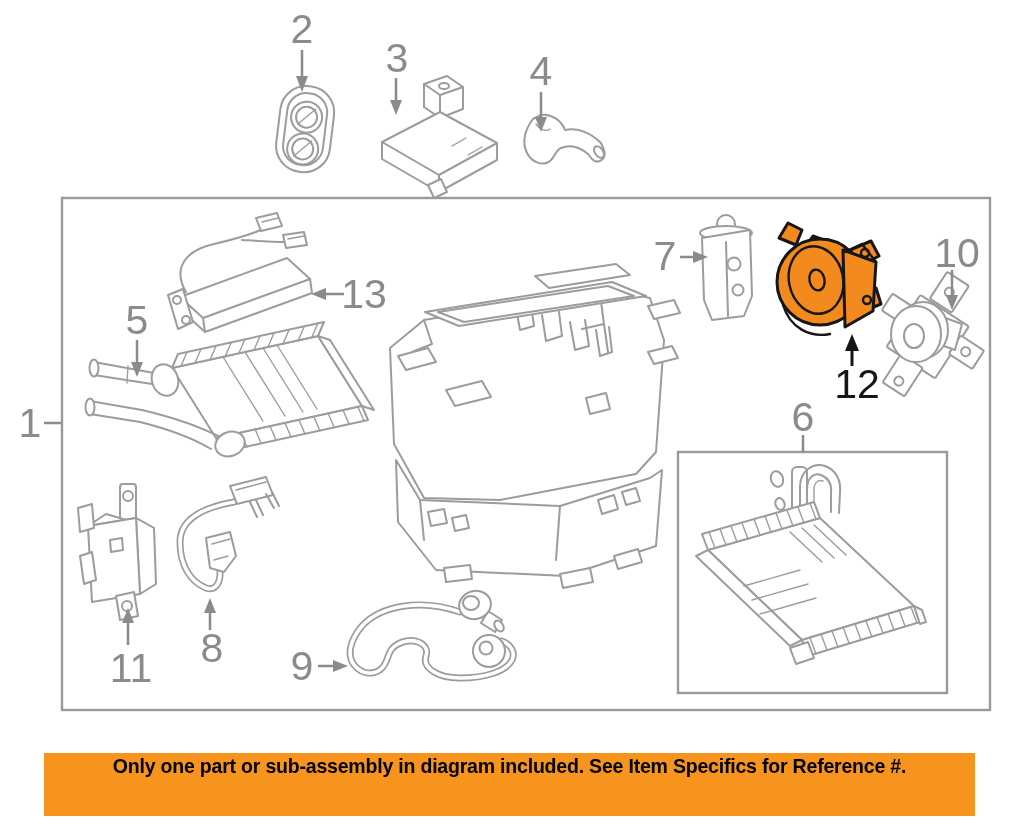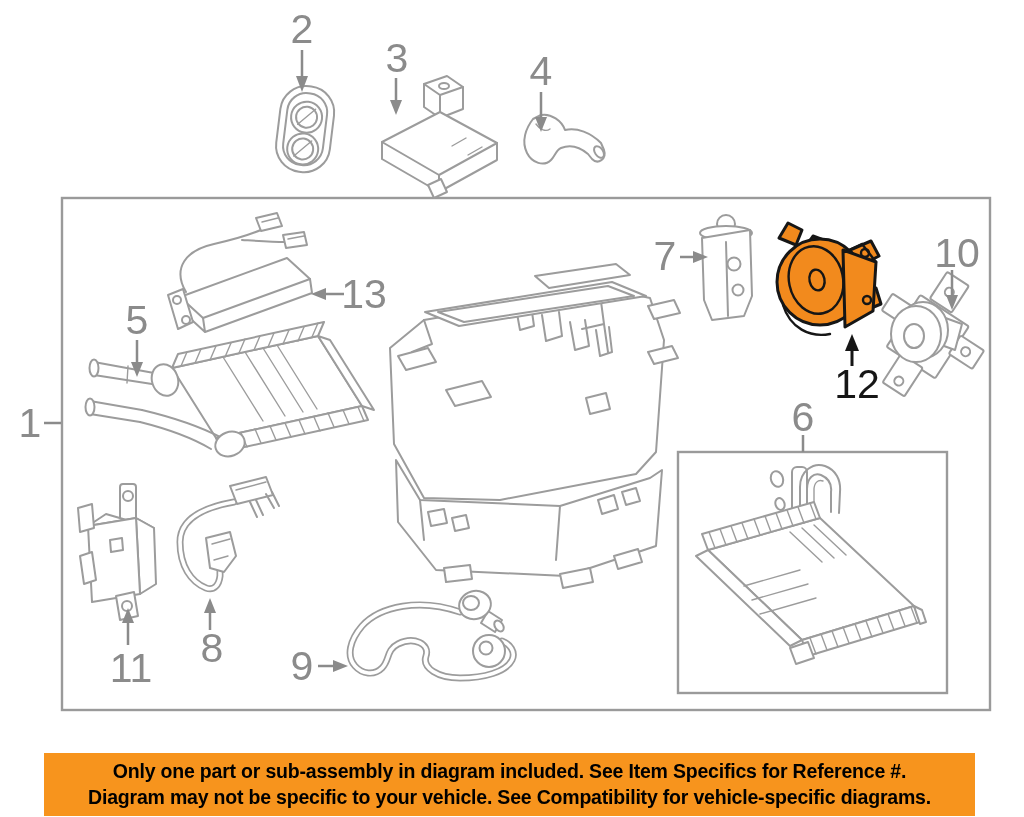--- a/index.html
+++ b/index.html
@@ -25,7 +25,7 @@
   #banner{position:absolute;left:44px;top:753px;width:931px;height:63px;
           background:var(--banner-bg,#f7941d);color:var(--banner-text,#000);
           text-align:center;font-weight:700;font-size:19.5px;line-height:26px;
-          letter-spacing:-0.2px;padding-top:5px;box-sizing:border-box;white-space:nowrap;}
+          letter-spacing:-0.2px;box-sizing:border-box;white-space:nowrap;}
 </style>
 </head>
 <body>

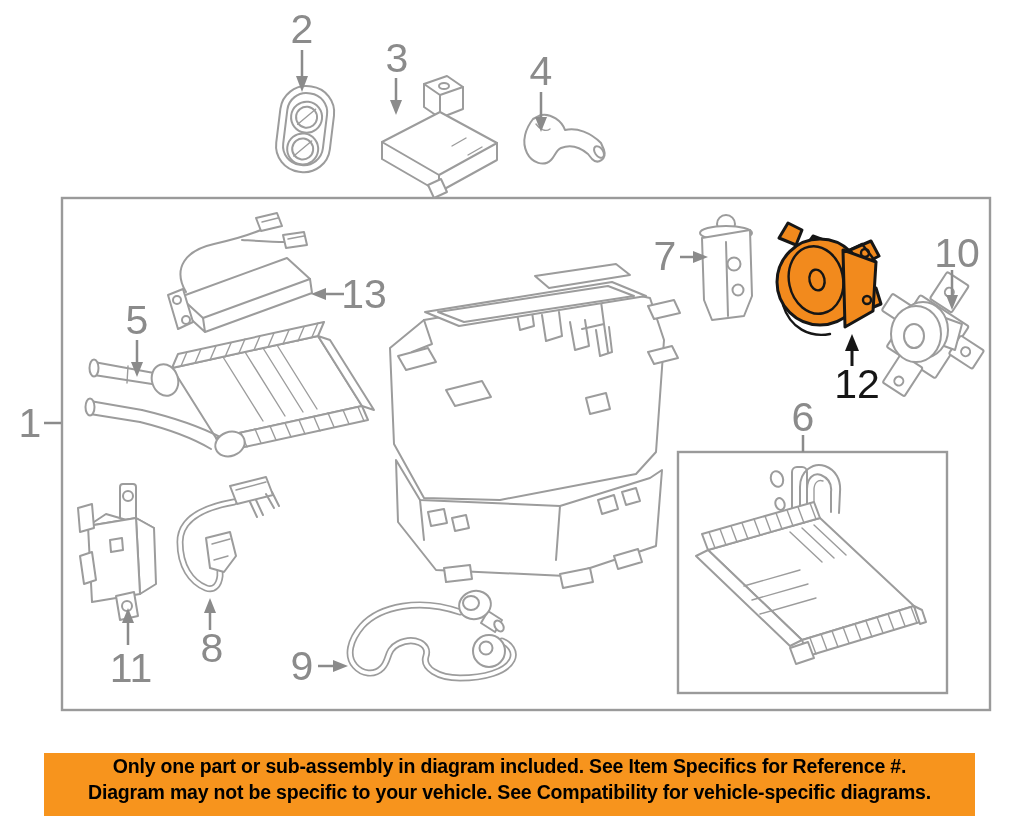--- a/index.html
+++ b/index.html
@@ -270,7 +270,6 @@
 
   <div id="banner">
     <div>Only one part or sub-assembly in diagram included. See Item Specifics for Reference #.</div>
-    <div>Diagram may not be specific to your vehicle. See Compatibility for vehicle-specific diagrams.</div>
   </div>
 </div>
 

